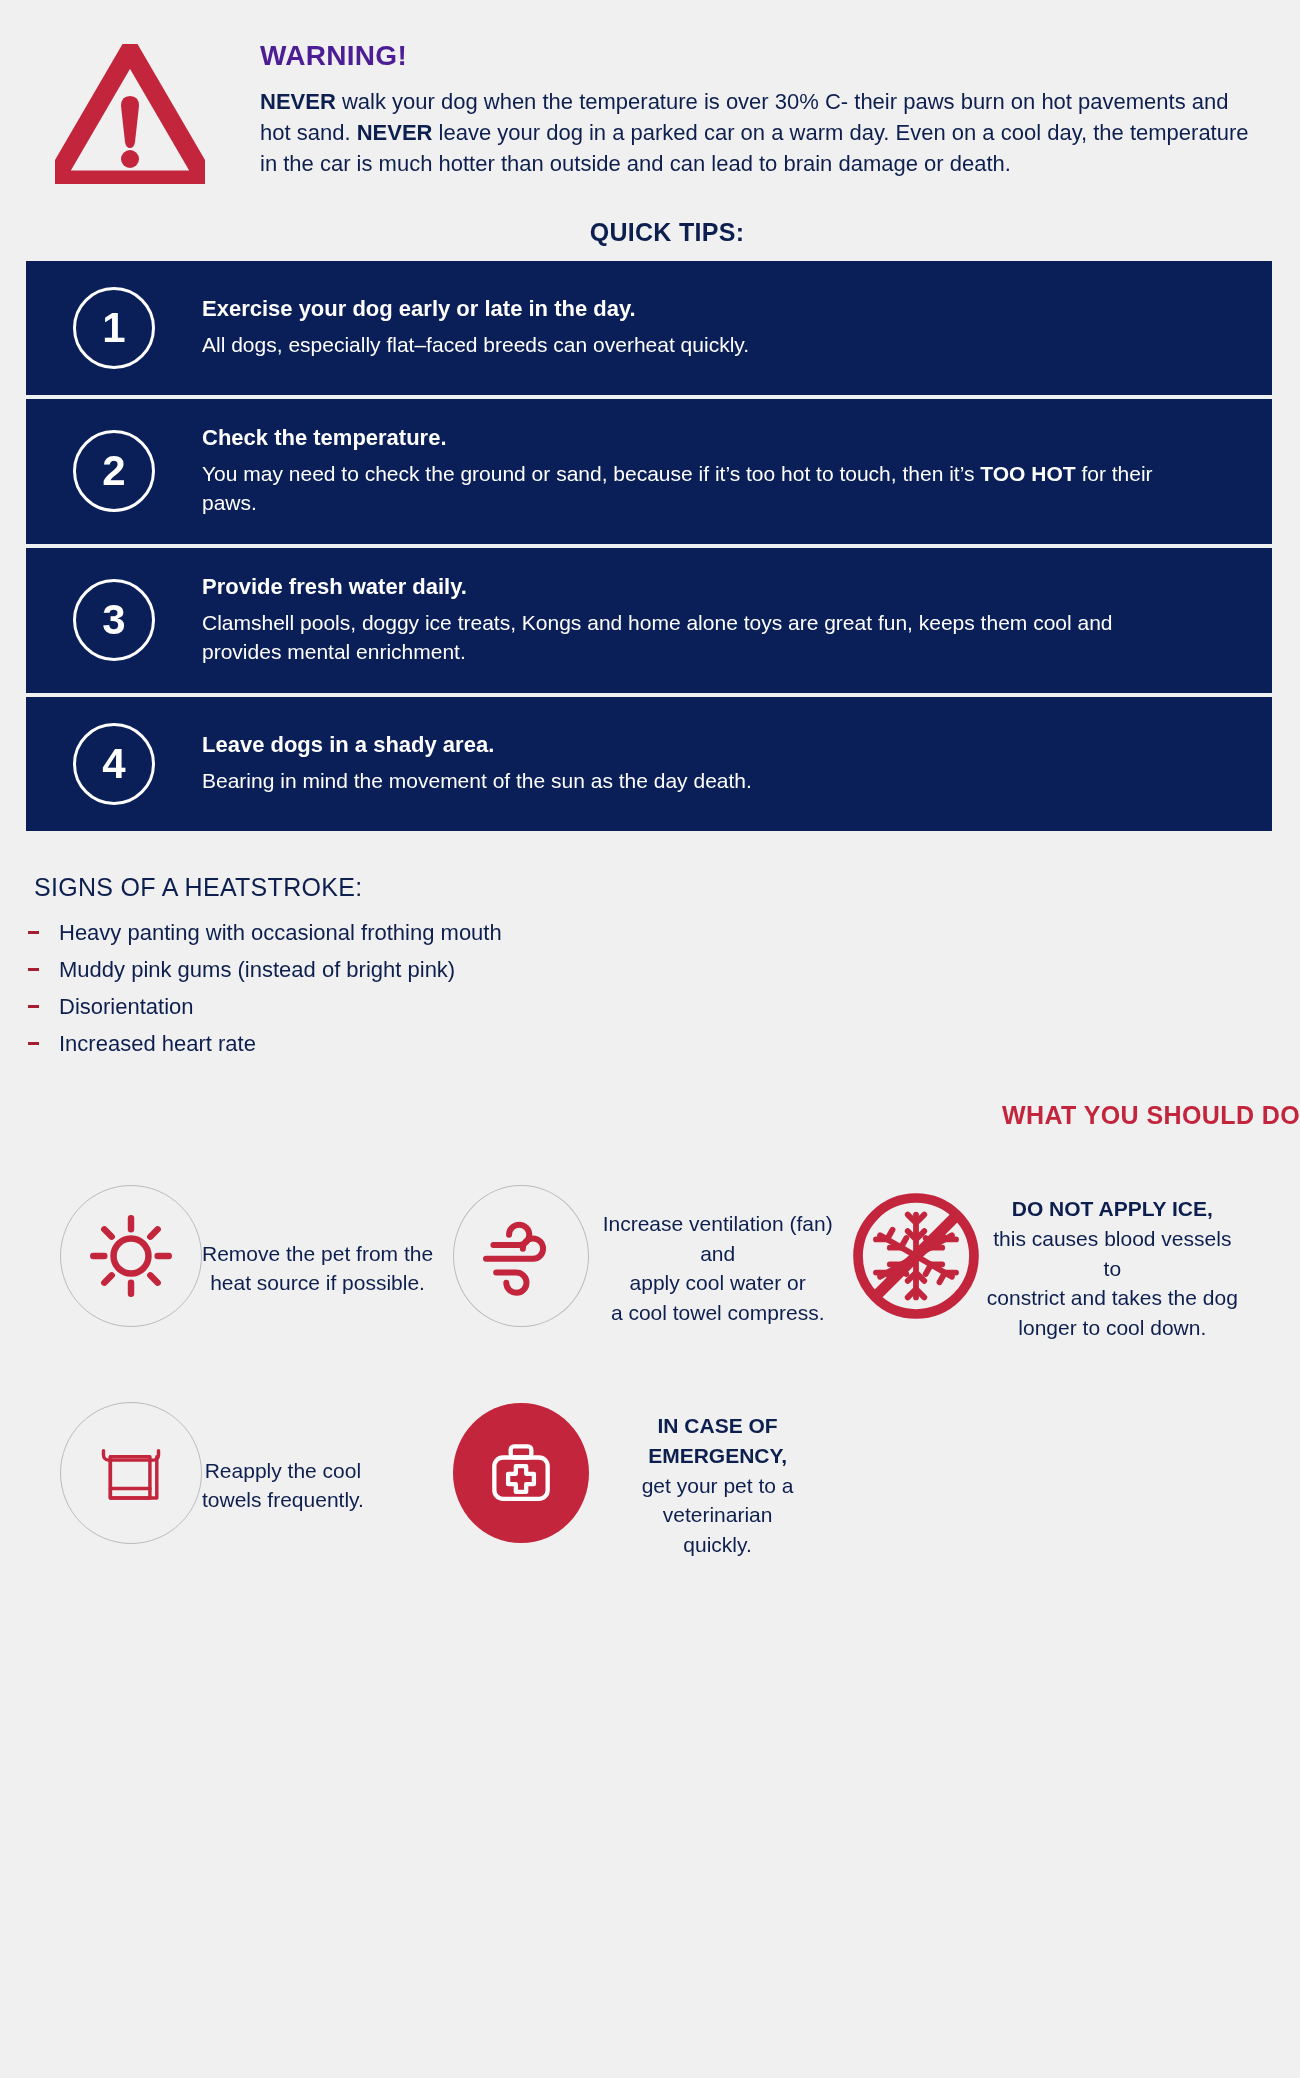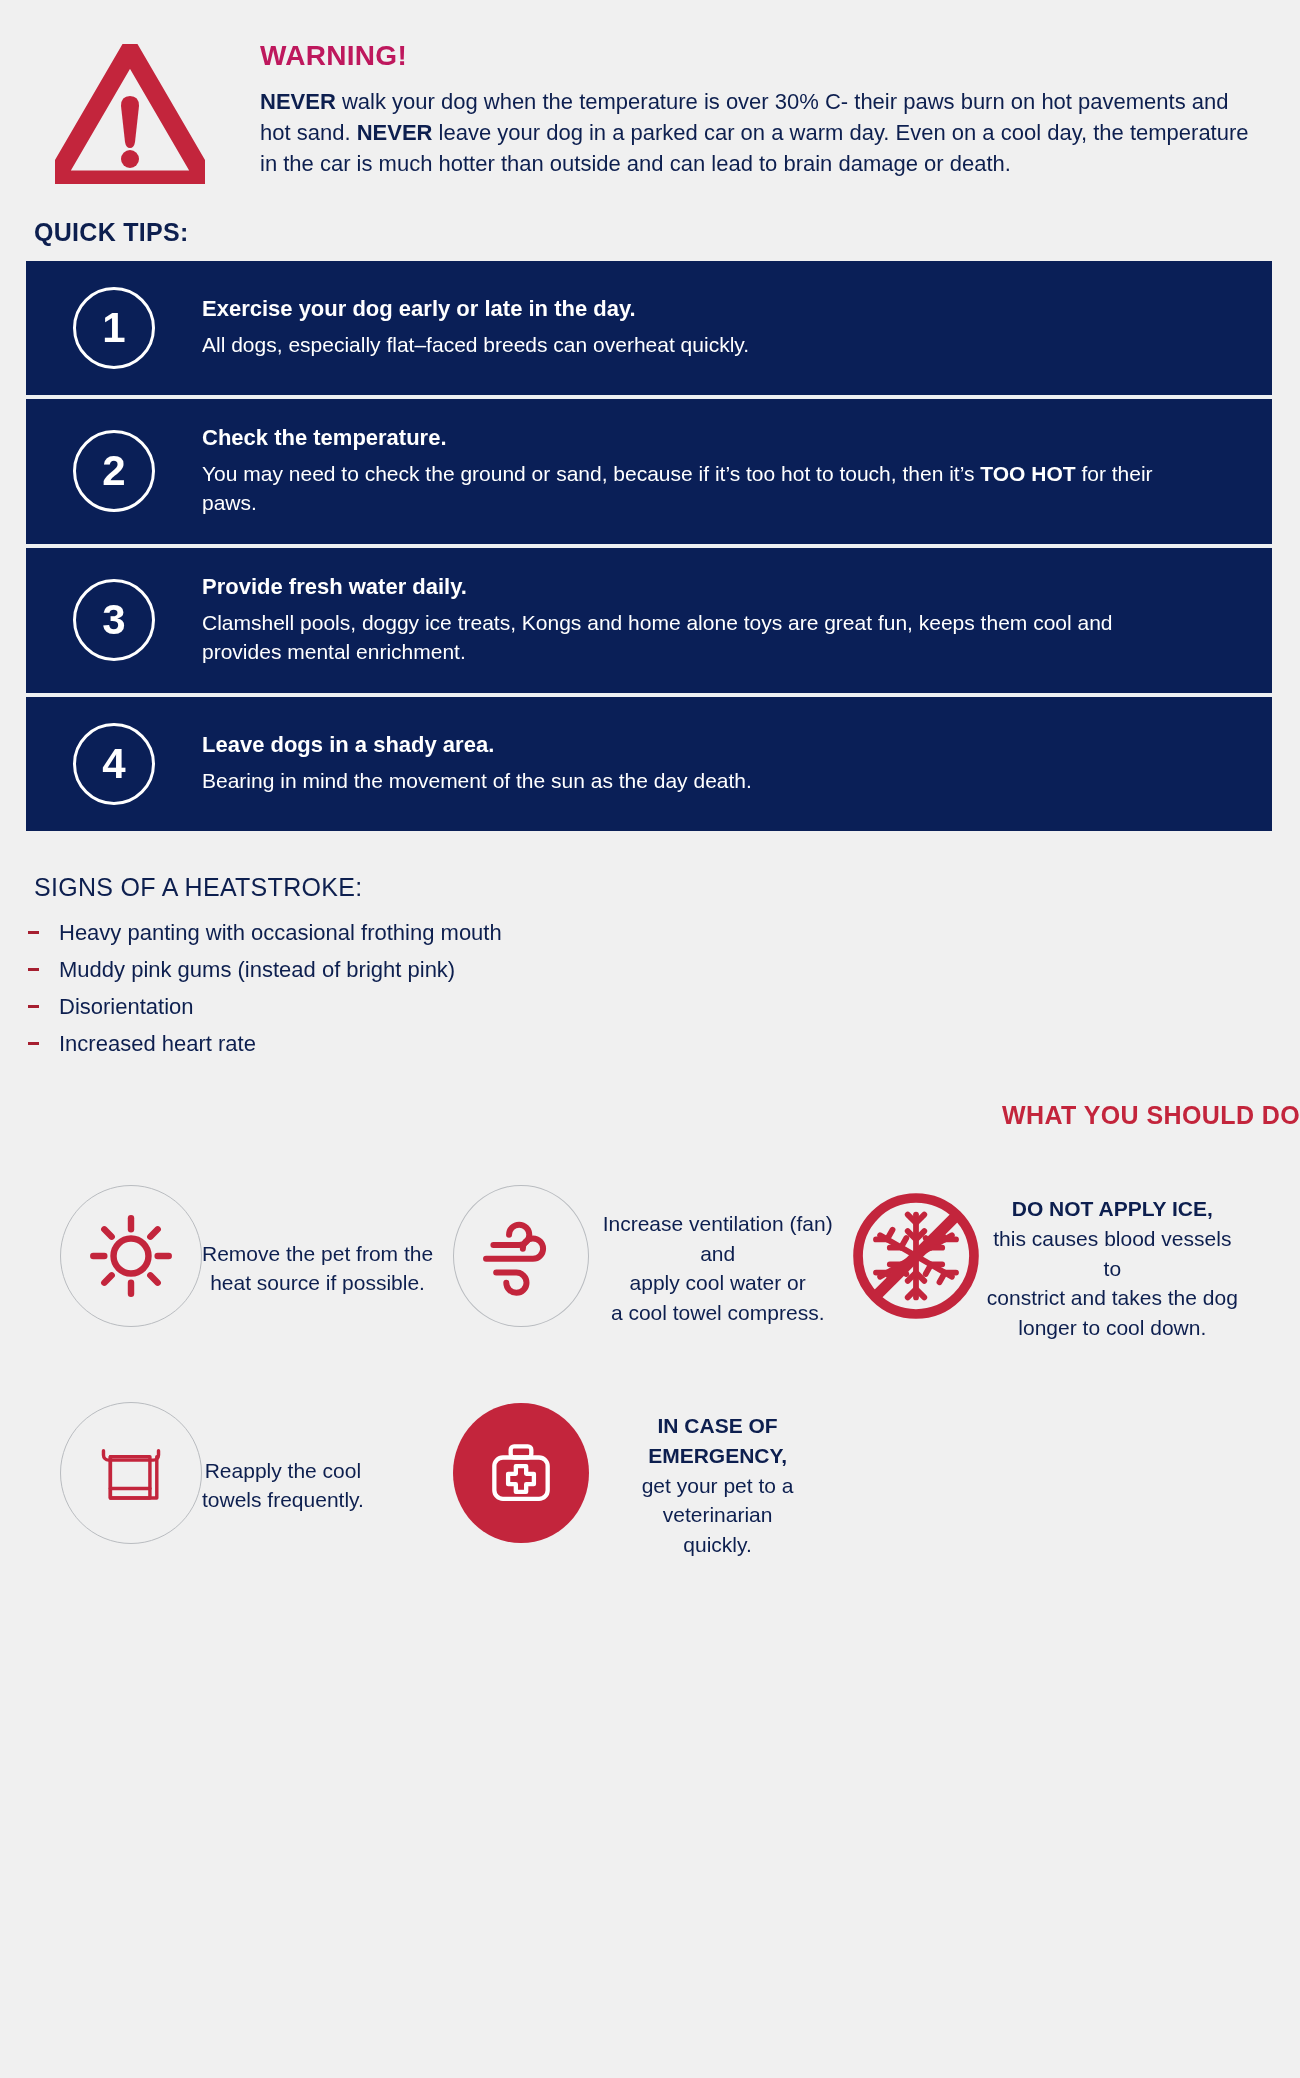--- a/index.html
+++ b/index.html
@@ -34,7 +34,7 @@
     padding-top: 10px;
   }
   .warning-title {
-    color: #be185d;
+    color: #4c1d95;
     font-size: 28px;
     font-weight: bold;
     letter-spacing: 0.3px;

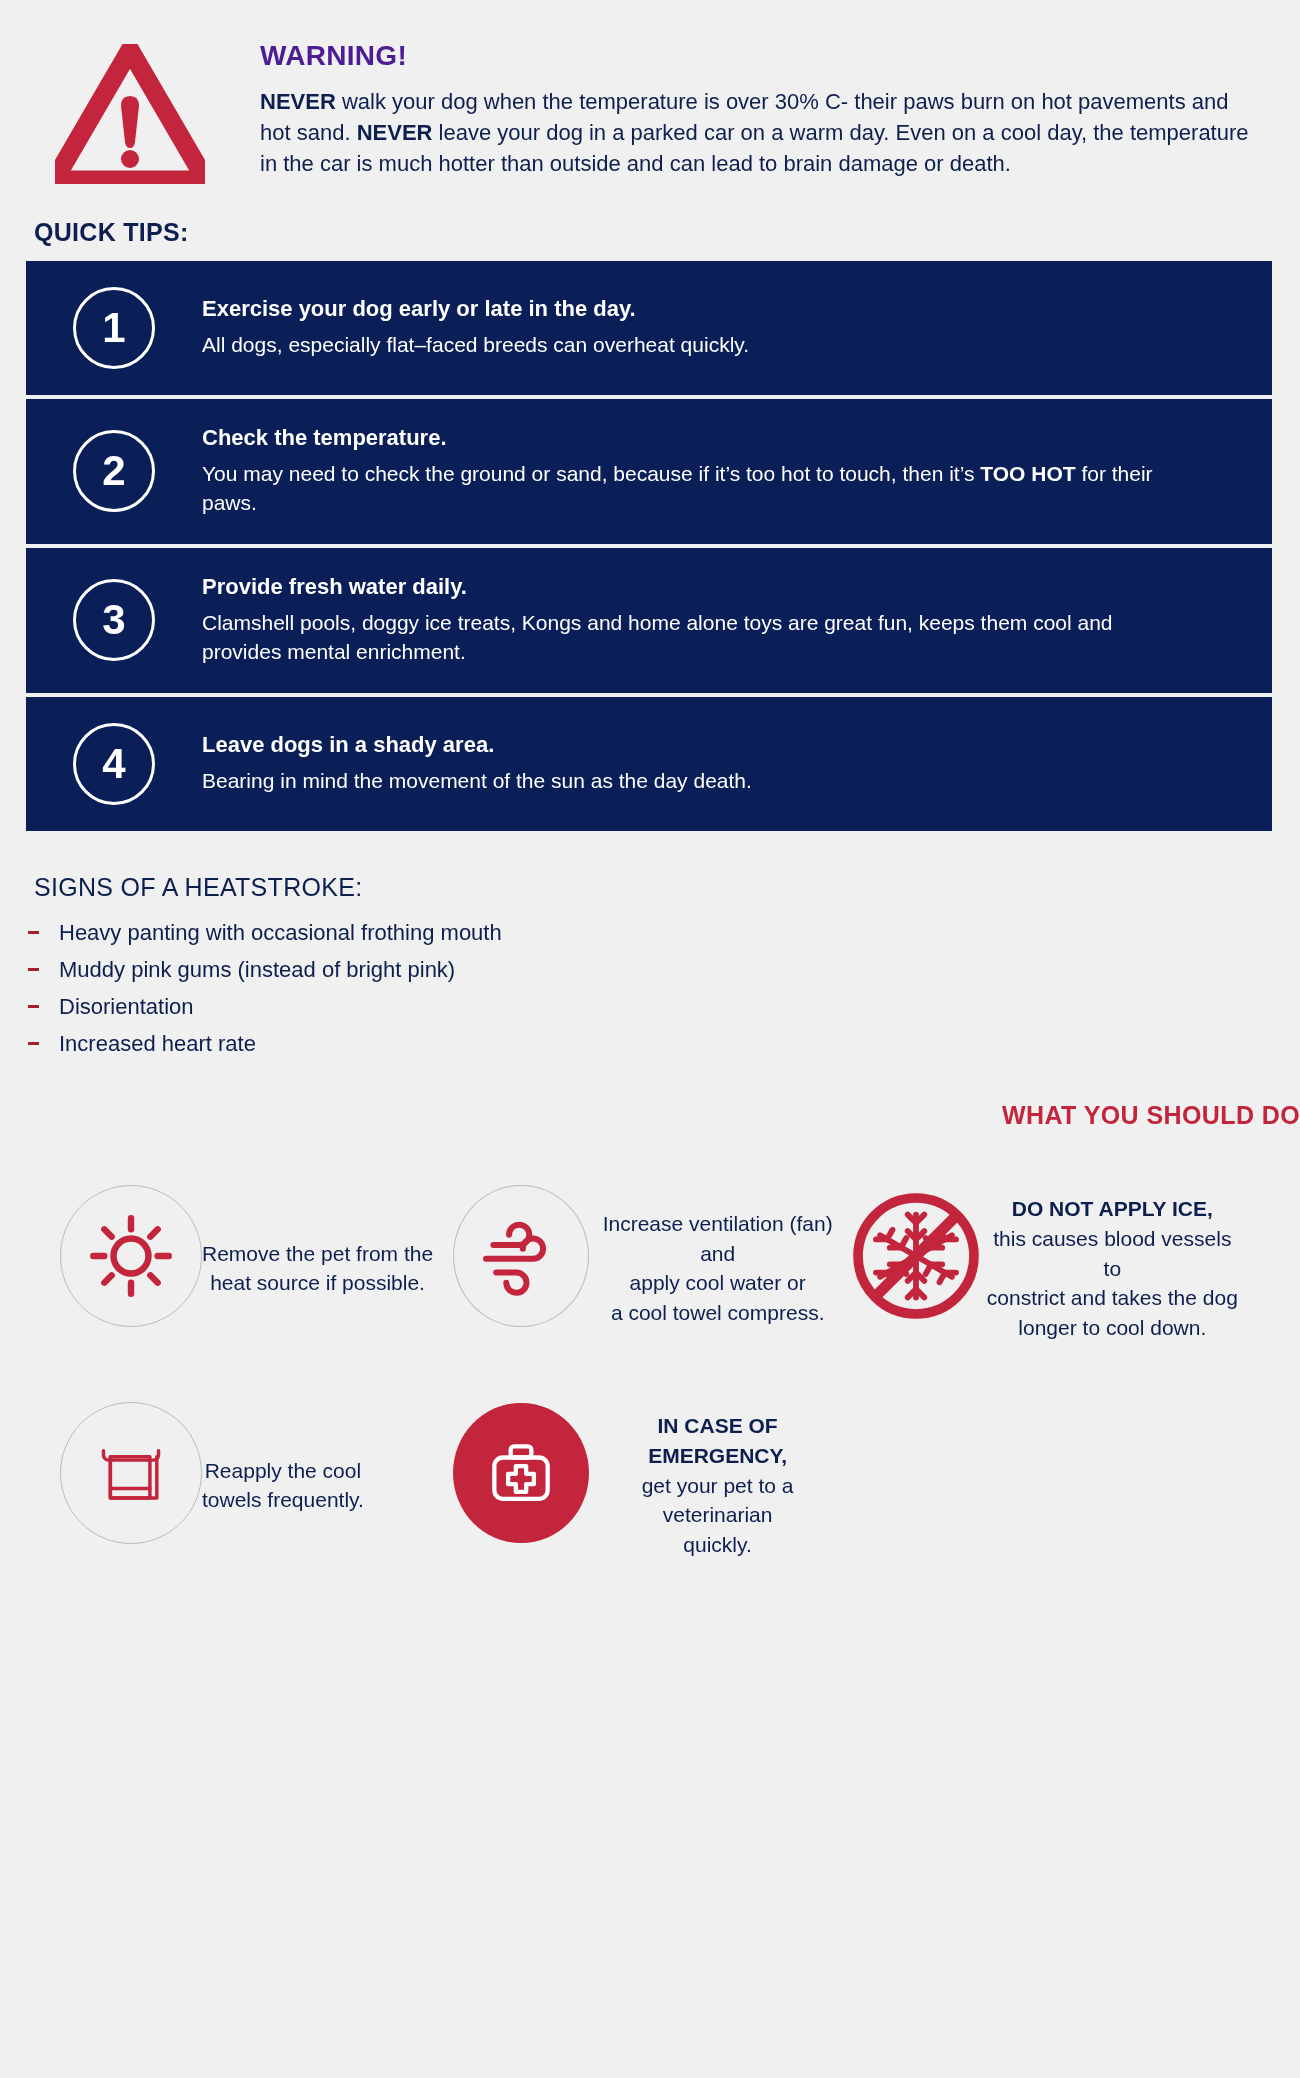--- a/index.html
+++ b/index.html
@@ -56,6 +56,7 @@
     color: #0d1f4f;
     letter-spacing: 0.3px;
     margin: 34px 0 14px 34px;
+    text-align: center;
   }
   .tips-panel {
     margin: 0 28px 0 26px;

